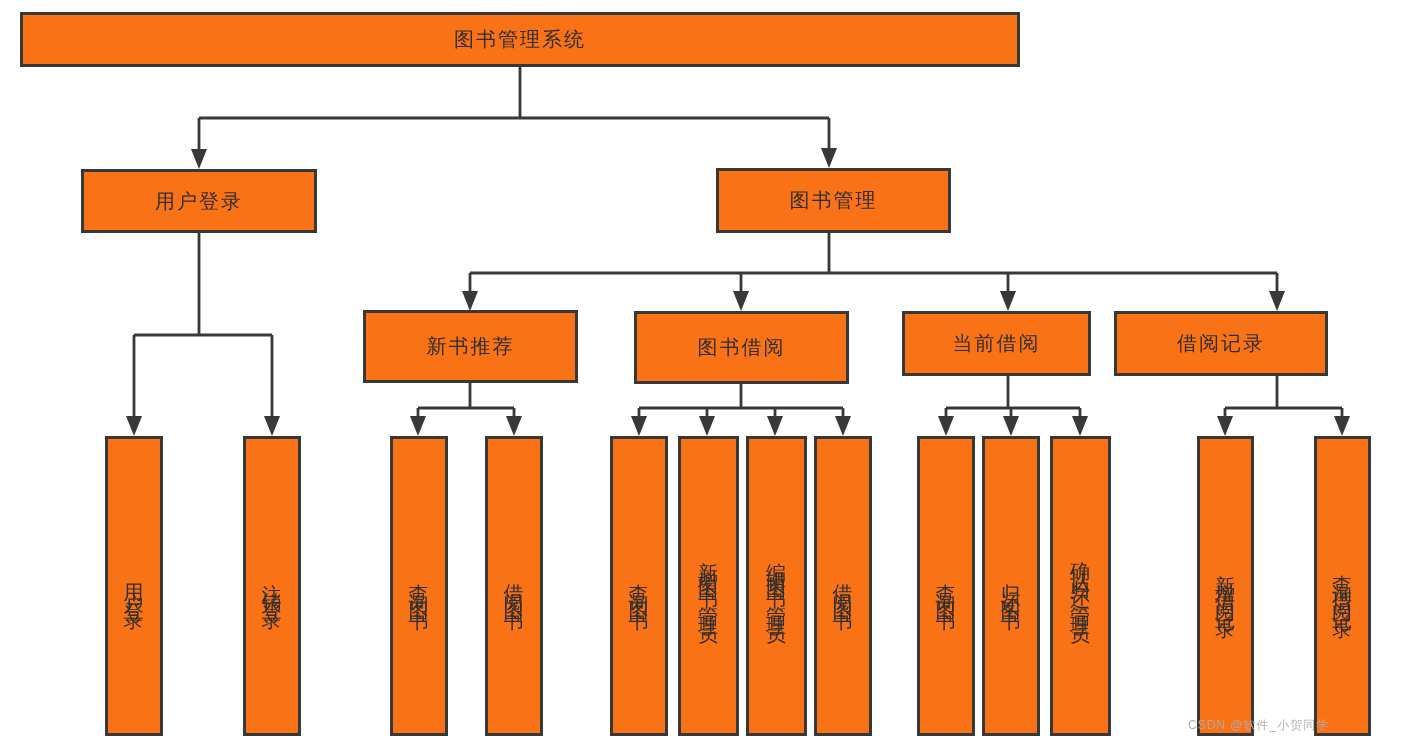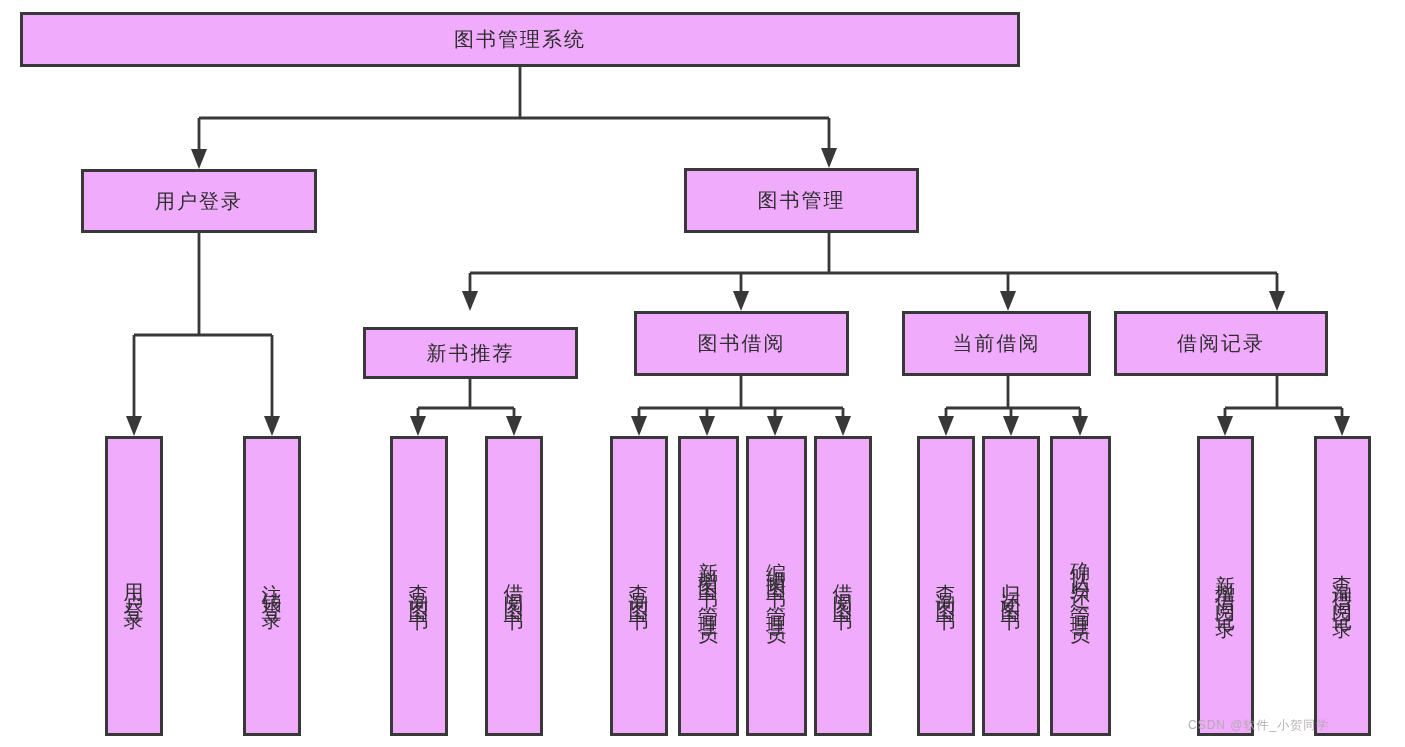--- a/index.html
+++ b/index.html
@@ -9,7 +9,7 @@
   }
   .stage svg{position:absolute;left:0;top:0;}
   .node{
-    position:absolute;box-sizing:border-box;border:3px solid #383838;background:#f0abfc;
+    position:absolute;box-sizing:border-box;border:3px solid #383838;background:#f97316;
     display:flex;align-items:center;justify-content:center;z-index:2;
   }
   .node .label{font-size:20px;letter-spacing:2px;white-space:nowrap;}

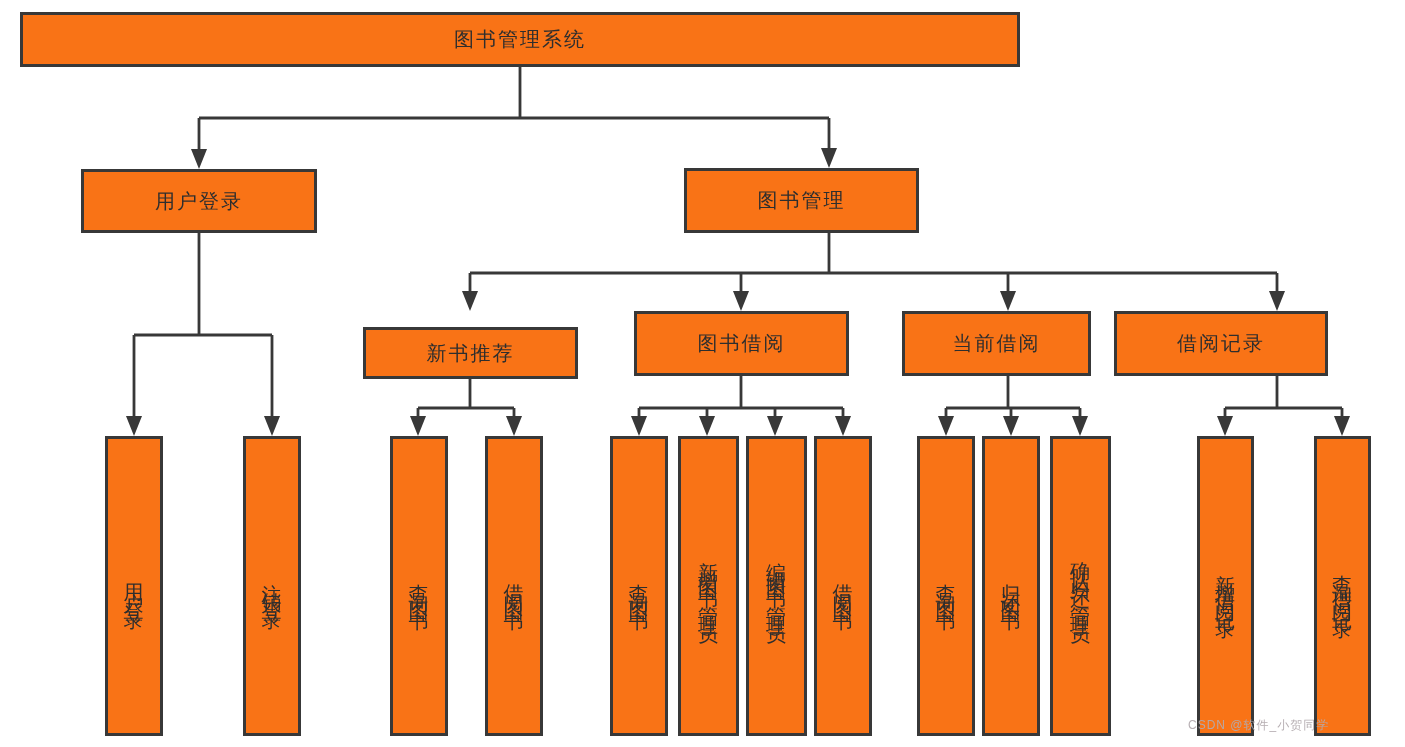--- a/index.html
+++ b/index.html
@@ -21,7 +21,7 @@
   .n-root{left:20px;top:12px;width:1000px;height:55px;}
   
   .n-login{left:81px;top:169px;width:236px;height:64px;}
-  .n-bookmgmt{left:684px;top:168px;width:235px;height:65px;}
+  .n-bookmgmt{left:716px;top:168px;width:235px;height:65px;}
   
   .n-recommend{left:363px;top:327px;width:215px;height:52px;}
   .n-borrow{left:634px;top:311px;width:215px;height:65px;}

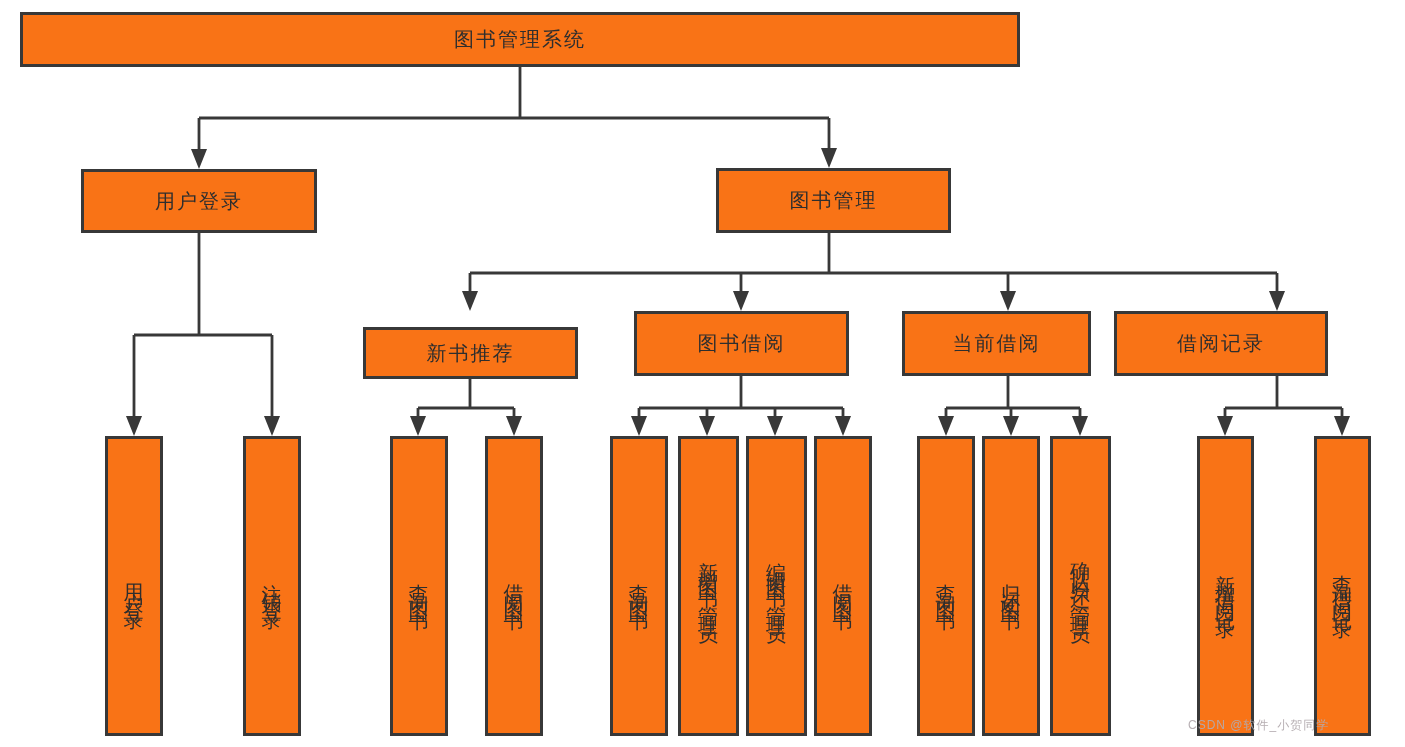--- a/index.html
+++ b/index.html
@@ -23,7 +23,7 @@
   .n-login{left:81px;top:169px;width:236px;height:64px;}
   .n-bookmgmt{left:716px;top:168px;width:235px;height:65px;}
   
-  .n-recommend{left:363px;top:327px;width:215px;height:52px;}
+  .n-recommend{left:363px;top:310px;width:215px;height:73px;}
   .n-borrow{left:634px;top:311px;width:215px;height:65px;}
   .n-current{left:902px;top:311px;width:189px;height:65px;}
   .n-records{left:1114px;top:311px;width:214px;height:65px;}

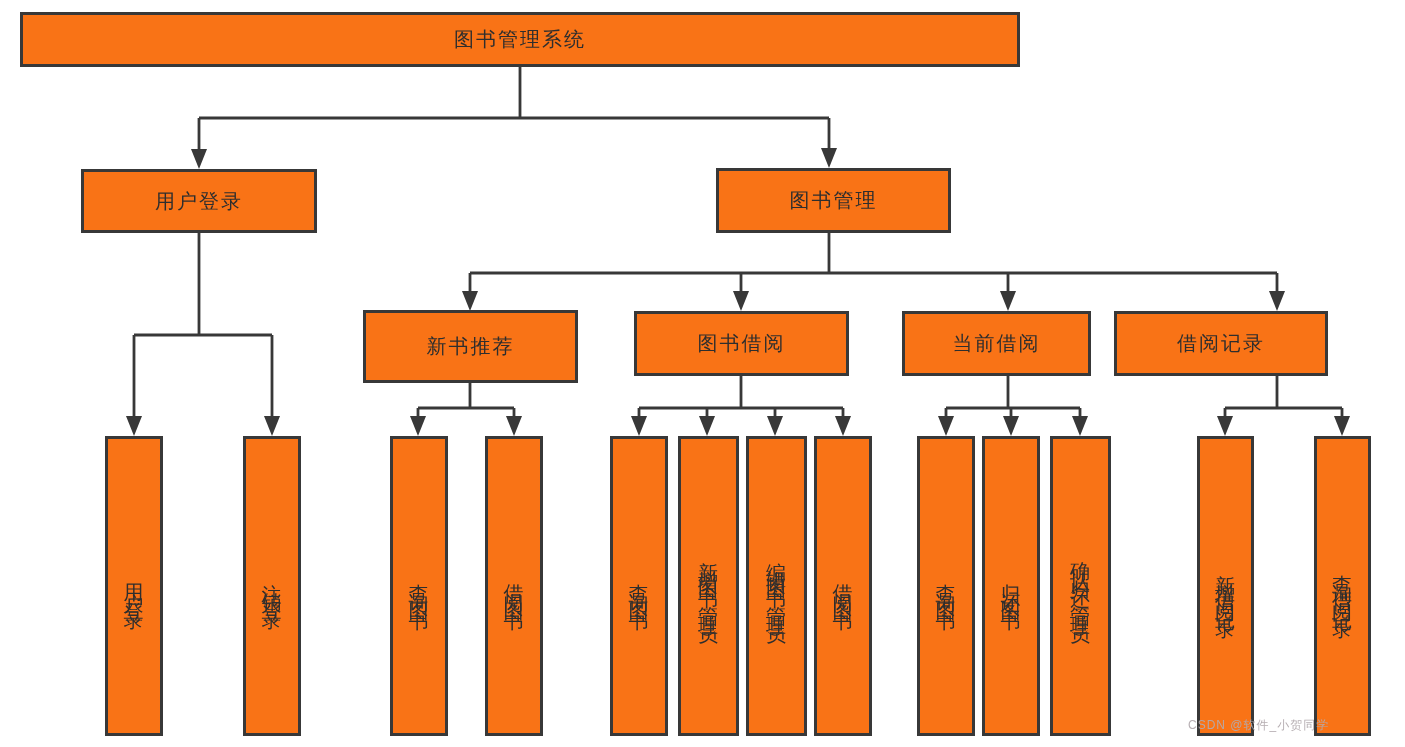--- a/index.html
+++ b/index.html
@@ -24,7 +24,7 @@
   .n-bookmgmt{left:716px;top:168px;width:235px;height:65px;}
   
   .n-recommend{left:363px;top:310px;width:215px;height:73px;}
-  .n-borrow{left:634px;top:311px;width:215px;height:65px;}
+  .n-borrow{left:634px;top:311px;width:215px;height:73px;}
   .n-current{left:902px;top:311px;width:189px;height:65px;}
   .n-records{left:1114px;top:311px;width:214px;height:65px;}
   

